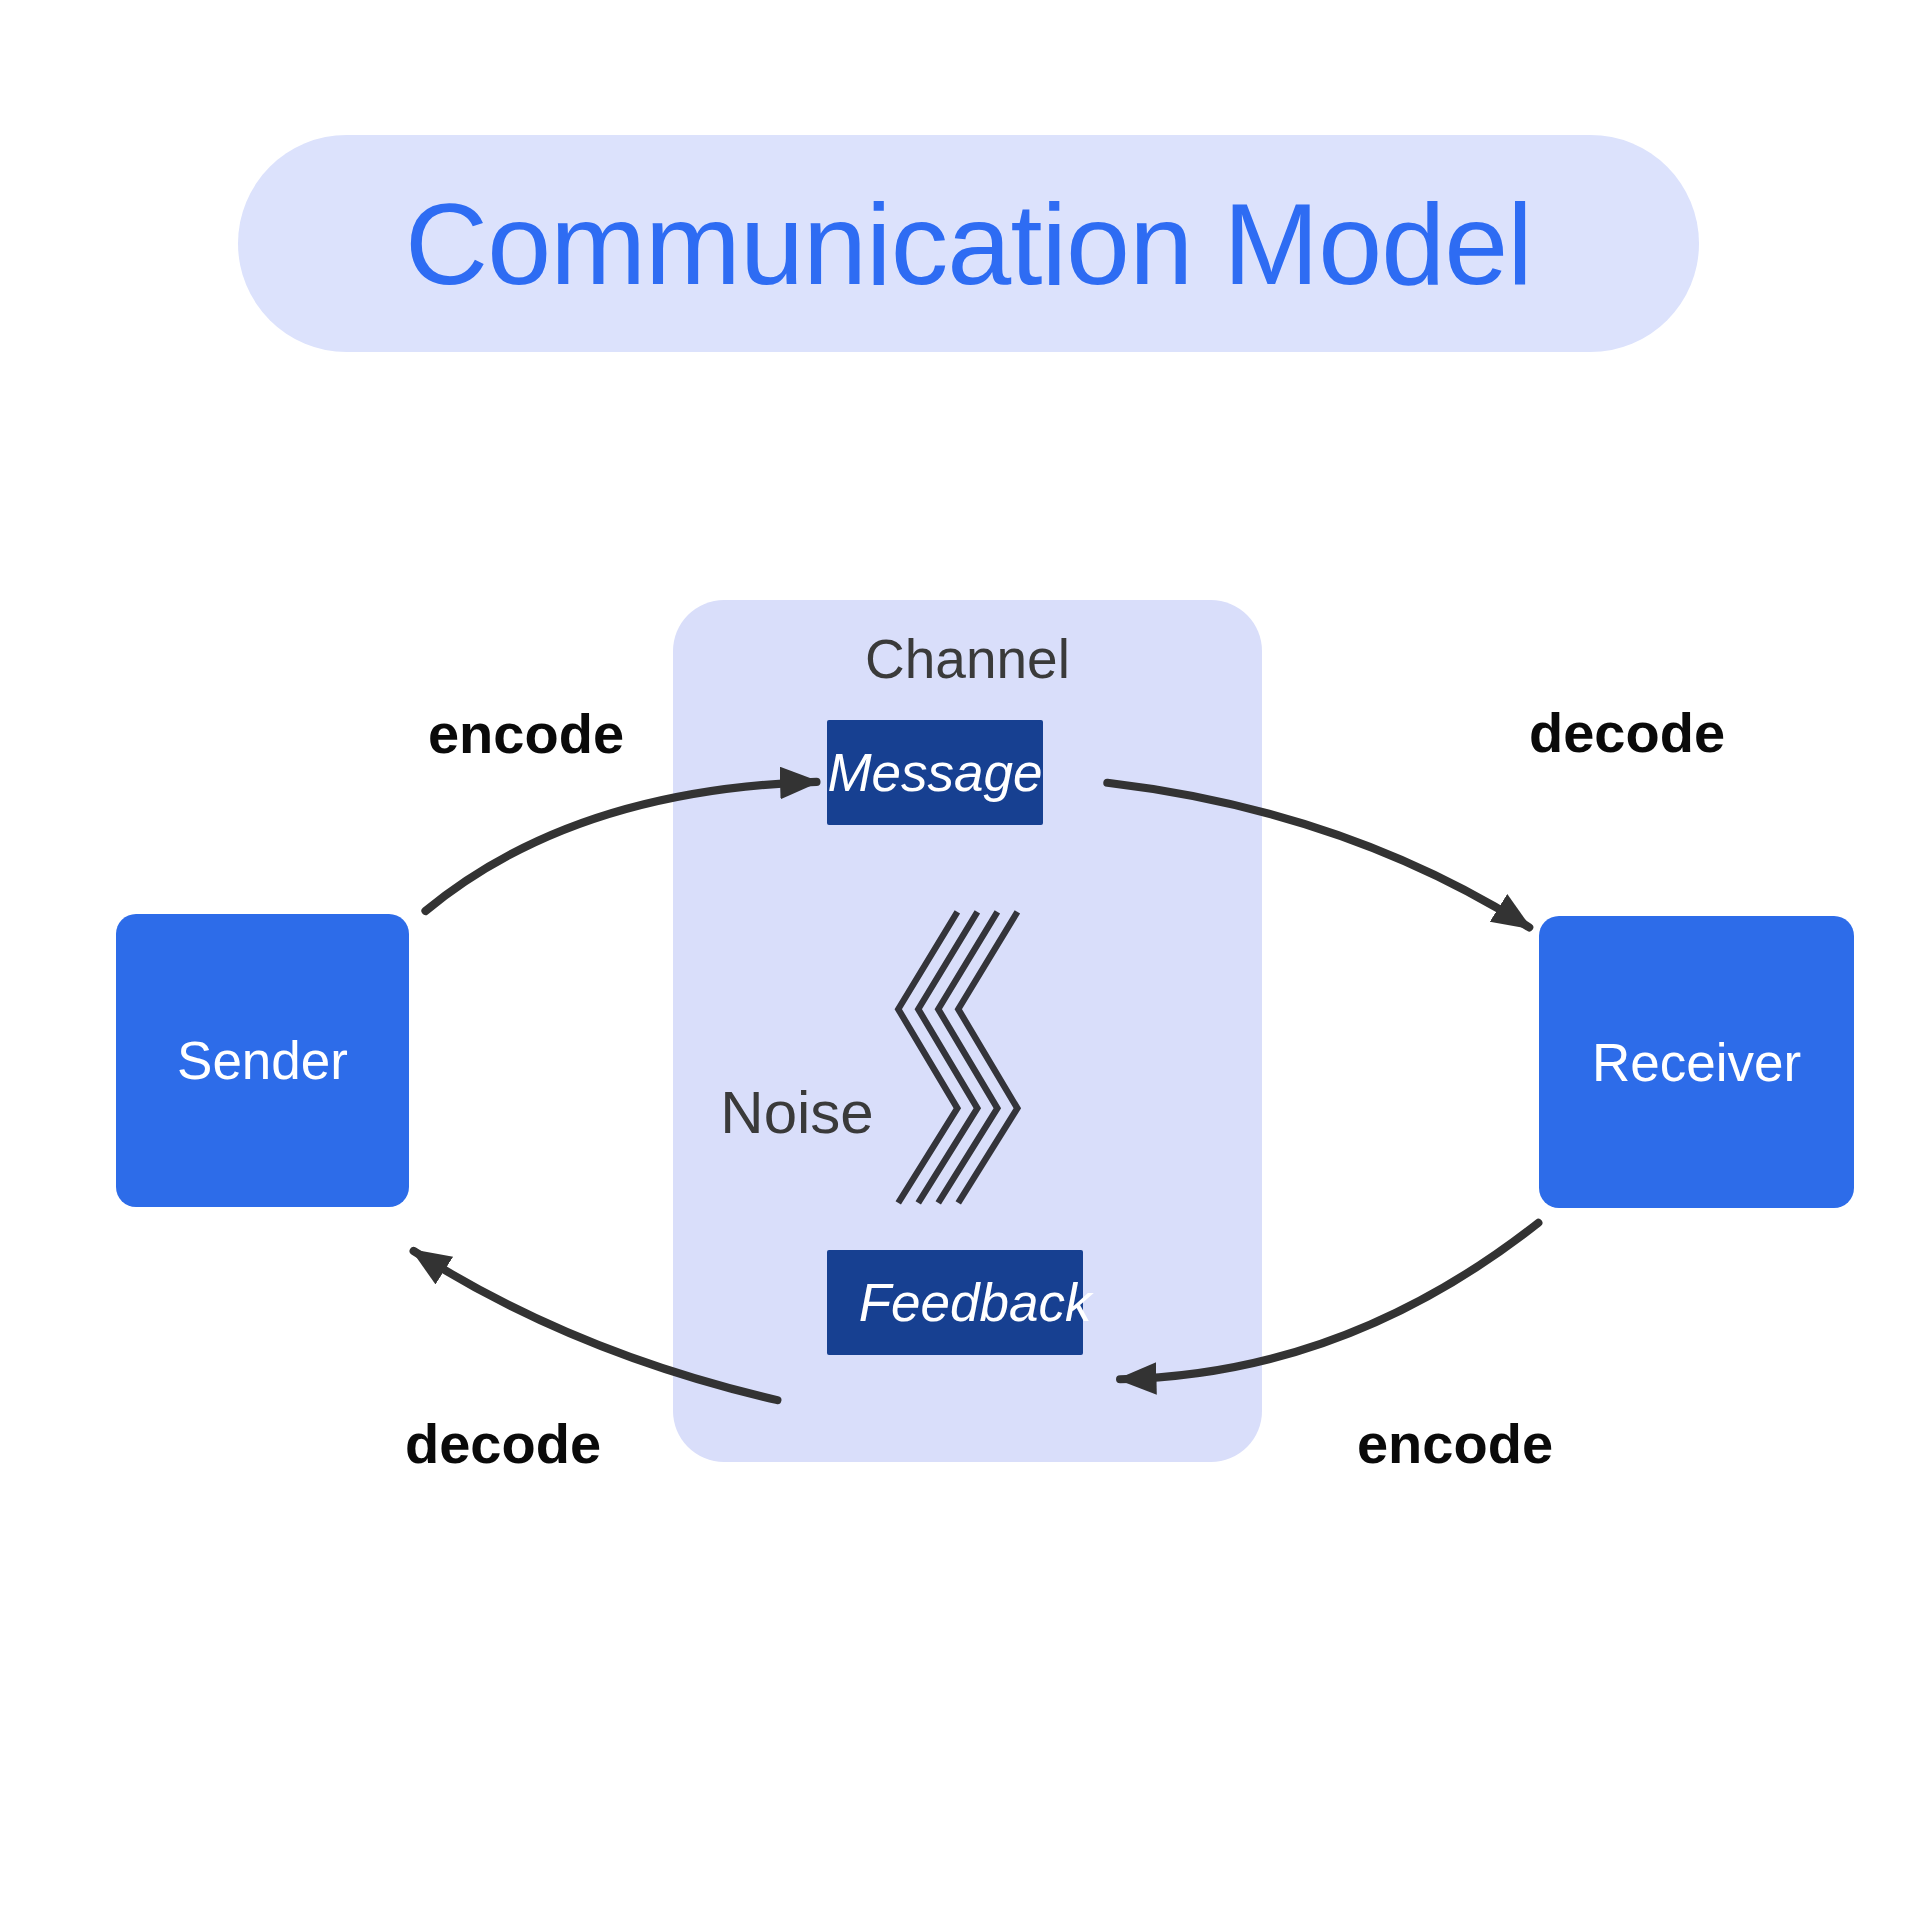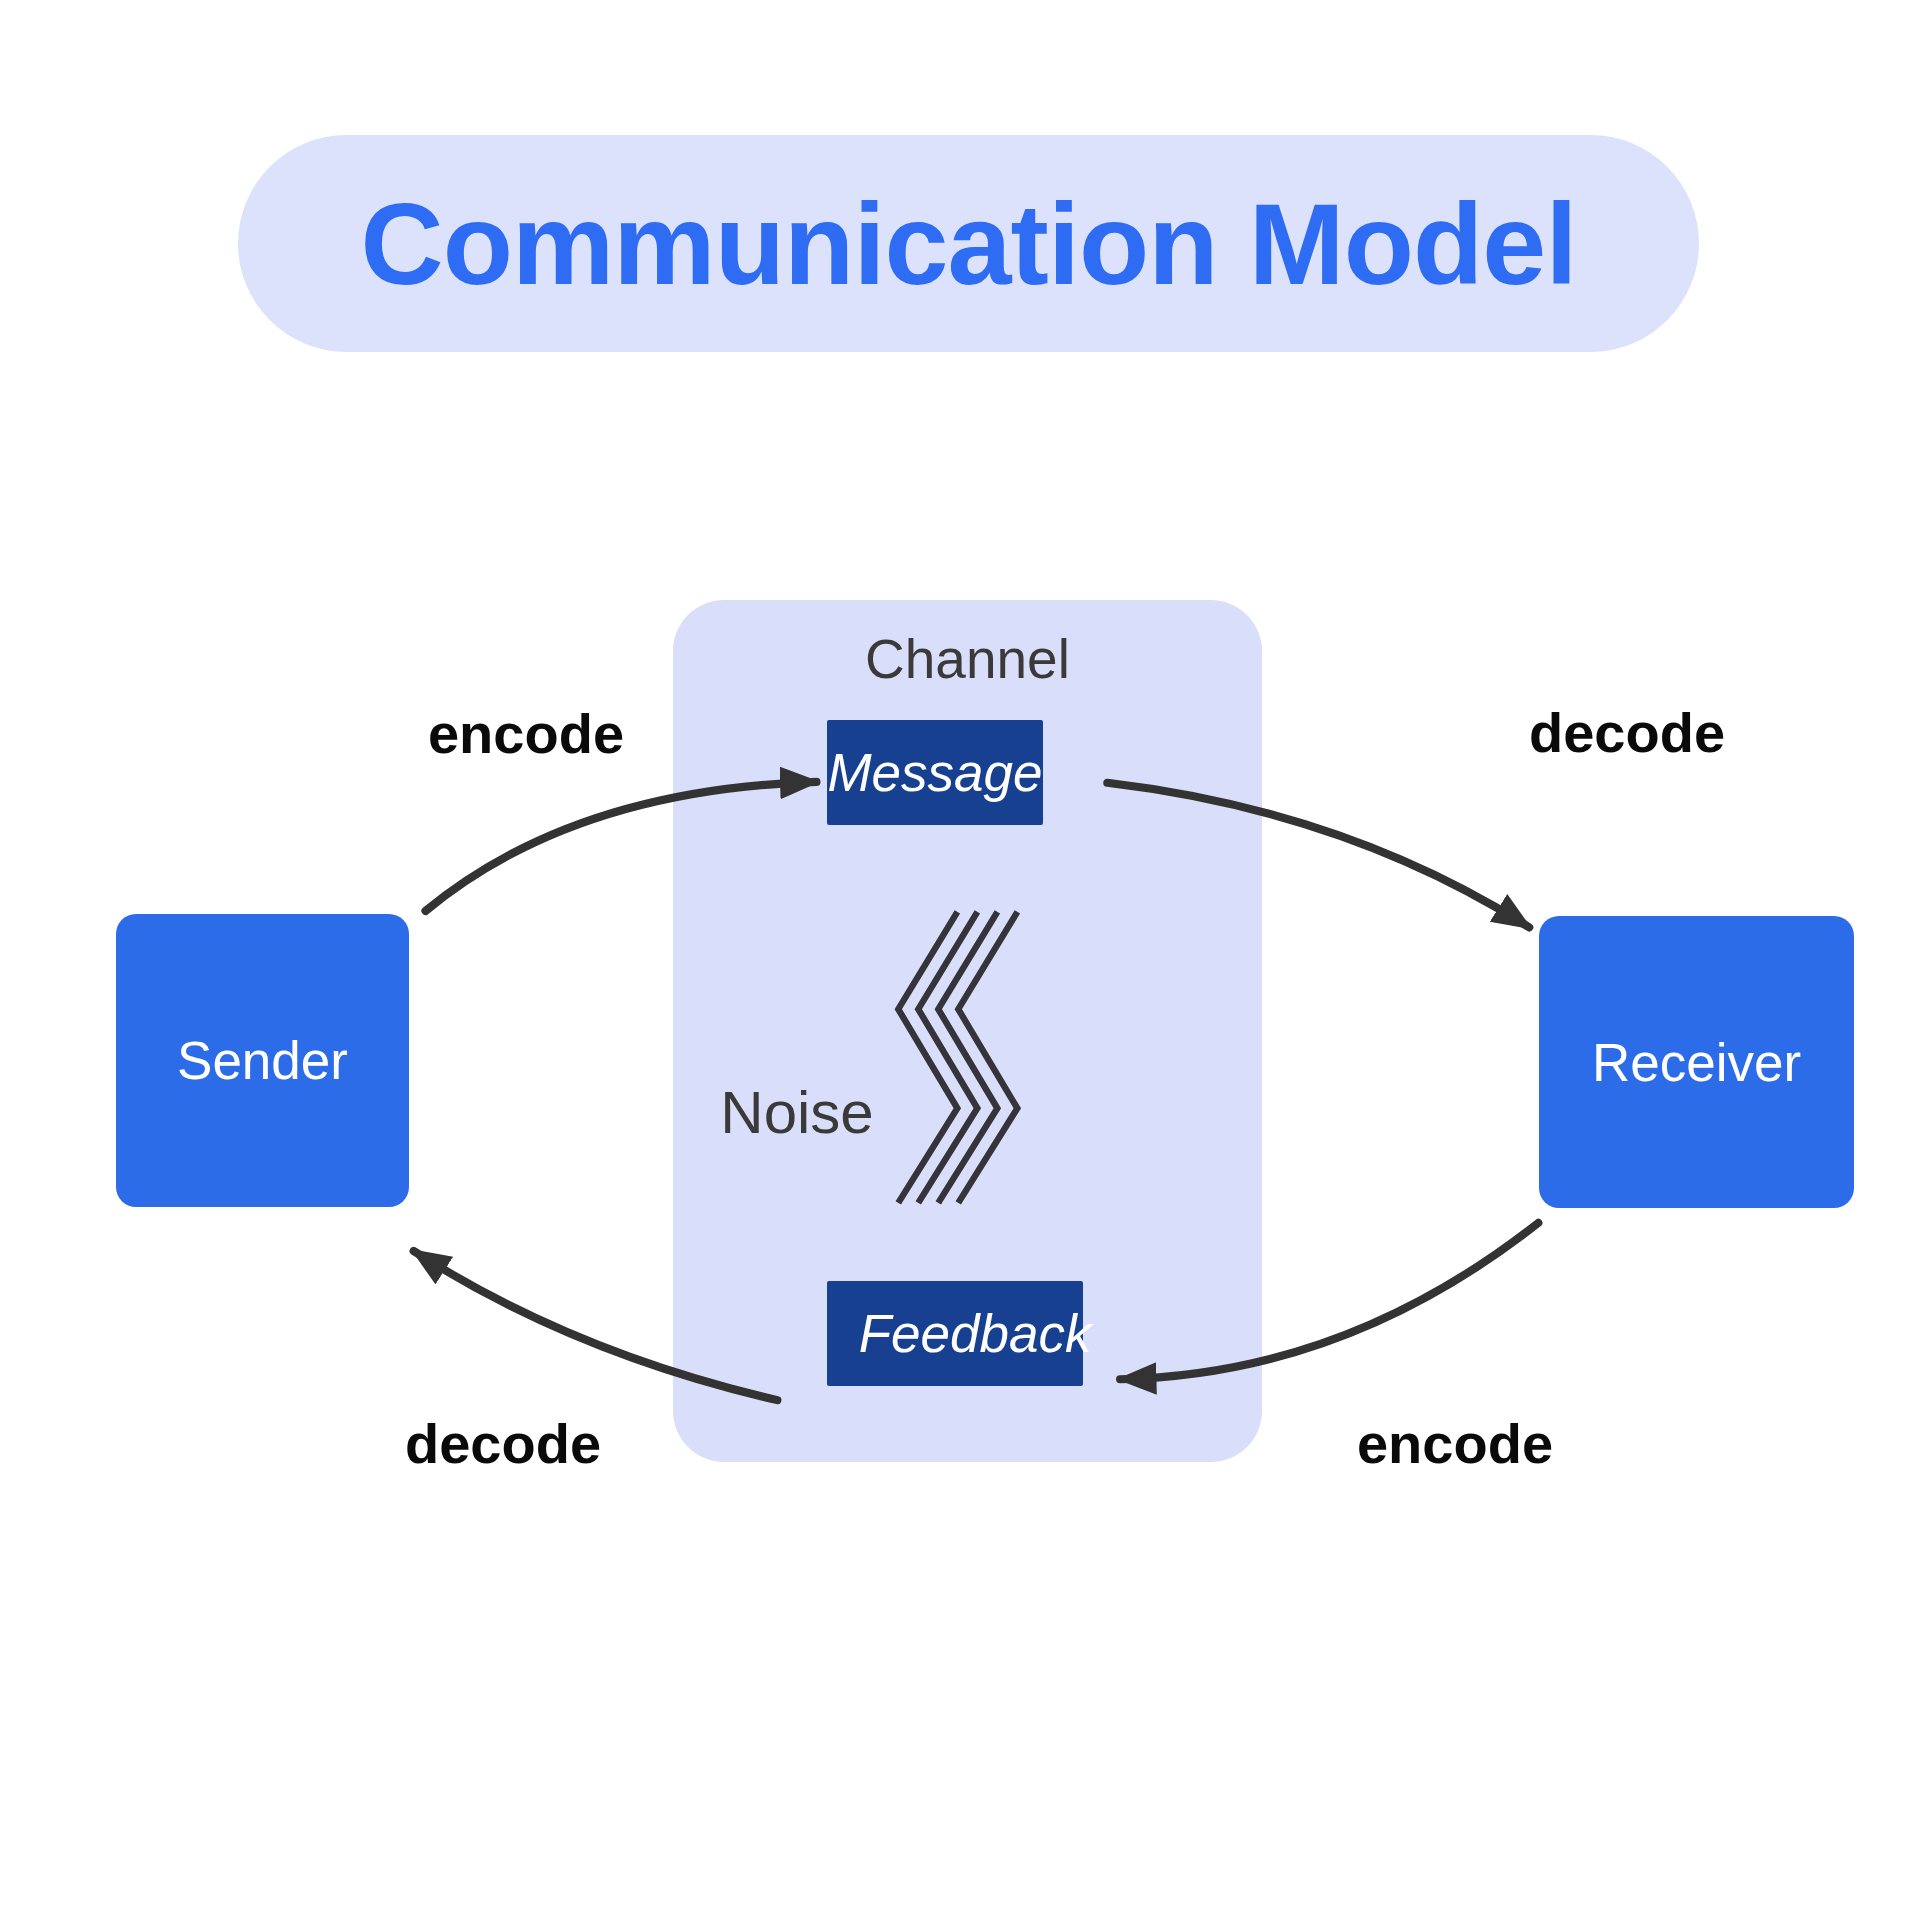--- a/index.html
+++ b/index.html
@@ -14,7 +14,7 @@
     display:flex;align-items:center;justify-content:center;
   }
   .title-text{
-    font-size:115px;font-weight:bold;color:var(--title-text,#2e6cf3);
+    font-size:115px;font-weight:normal;color:var(--title-text,#2e6cf3);
     letter-spacing:-0.9px;white-space:nowrap;
   }
   .channel-panel{

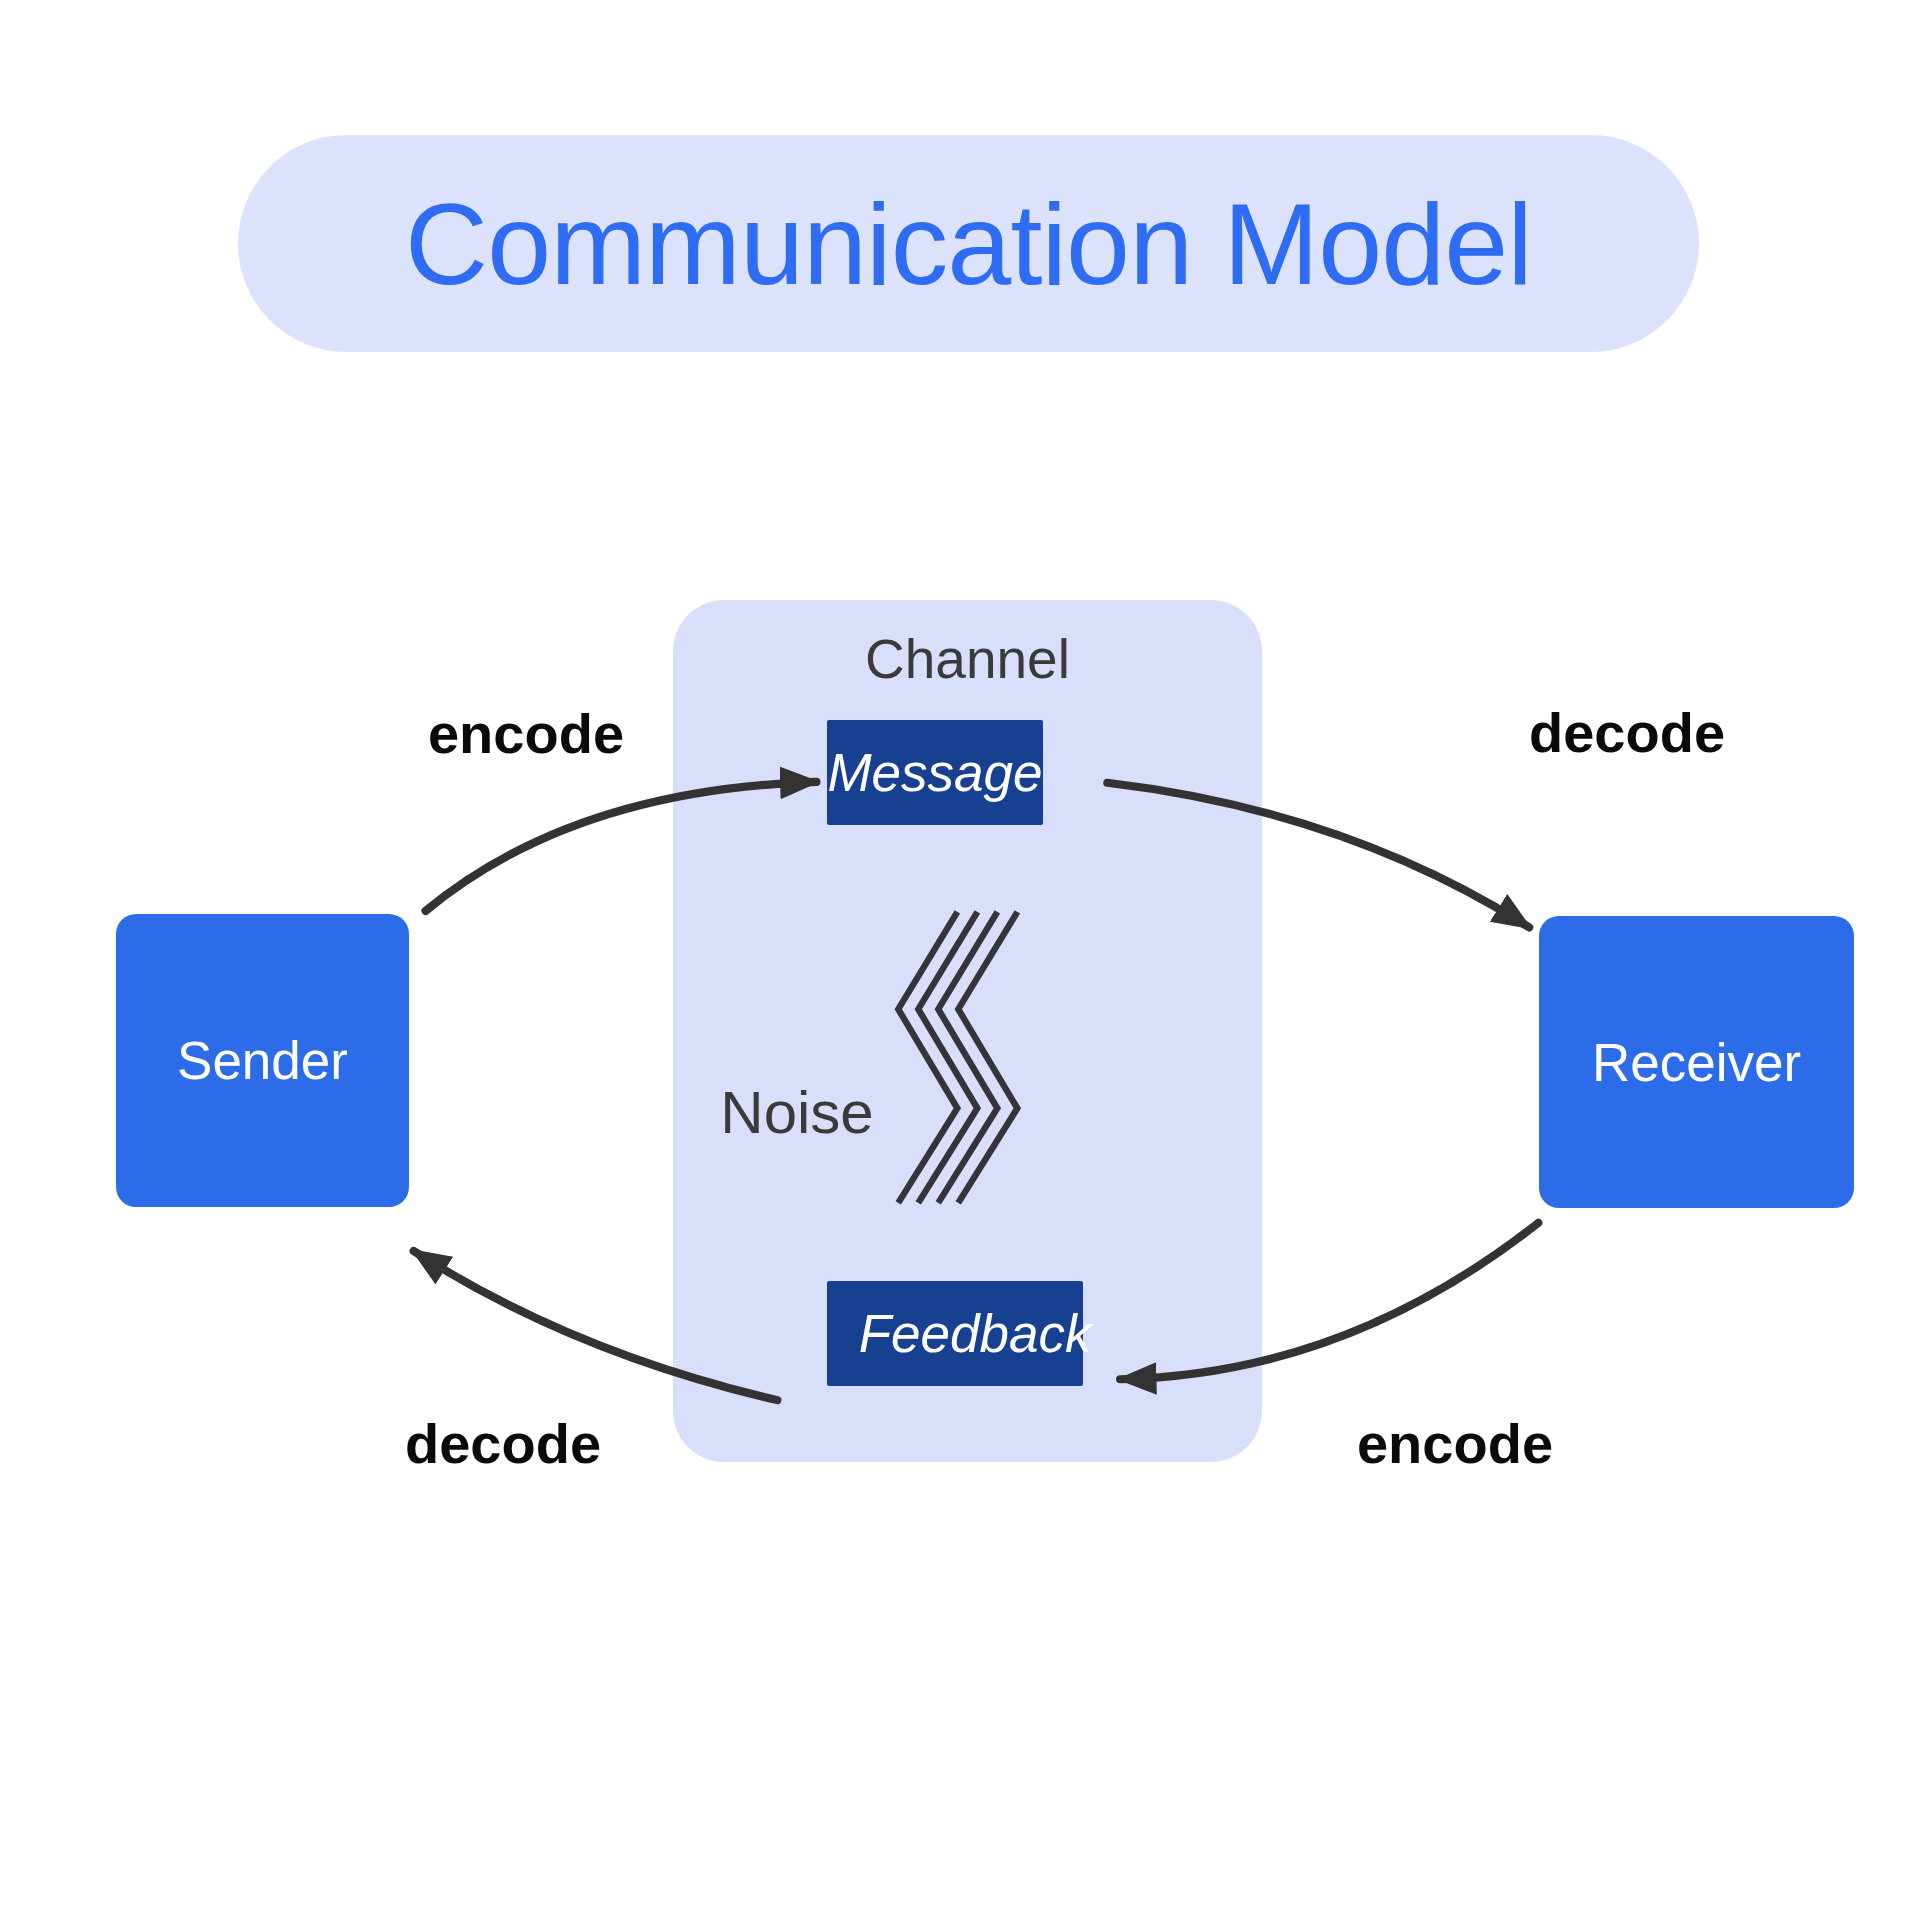--- a/index.html
+++ b/index.html
@@ -31,7 +31,7 @@
     display:flex;align-items:center;justify-content:center;font-size:53px;font-style:italic;
   }
   .badge.message{top:720px;}
-  .badge.feedback{top:1281px;padding-left:40px;}
+  .badge.feedback{top:1250px;padding-left:40px;}
   .noise-label{
     position:absolute;left:679px;top:1078px;width:236px;text-align:center;
     font-size:60px;color:var(--muted-text,#3a3a3a);

